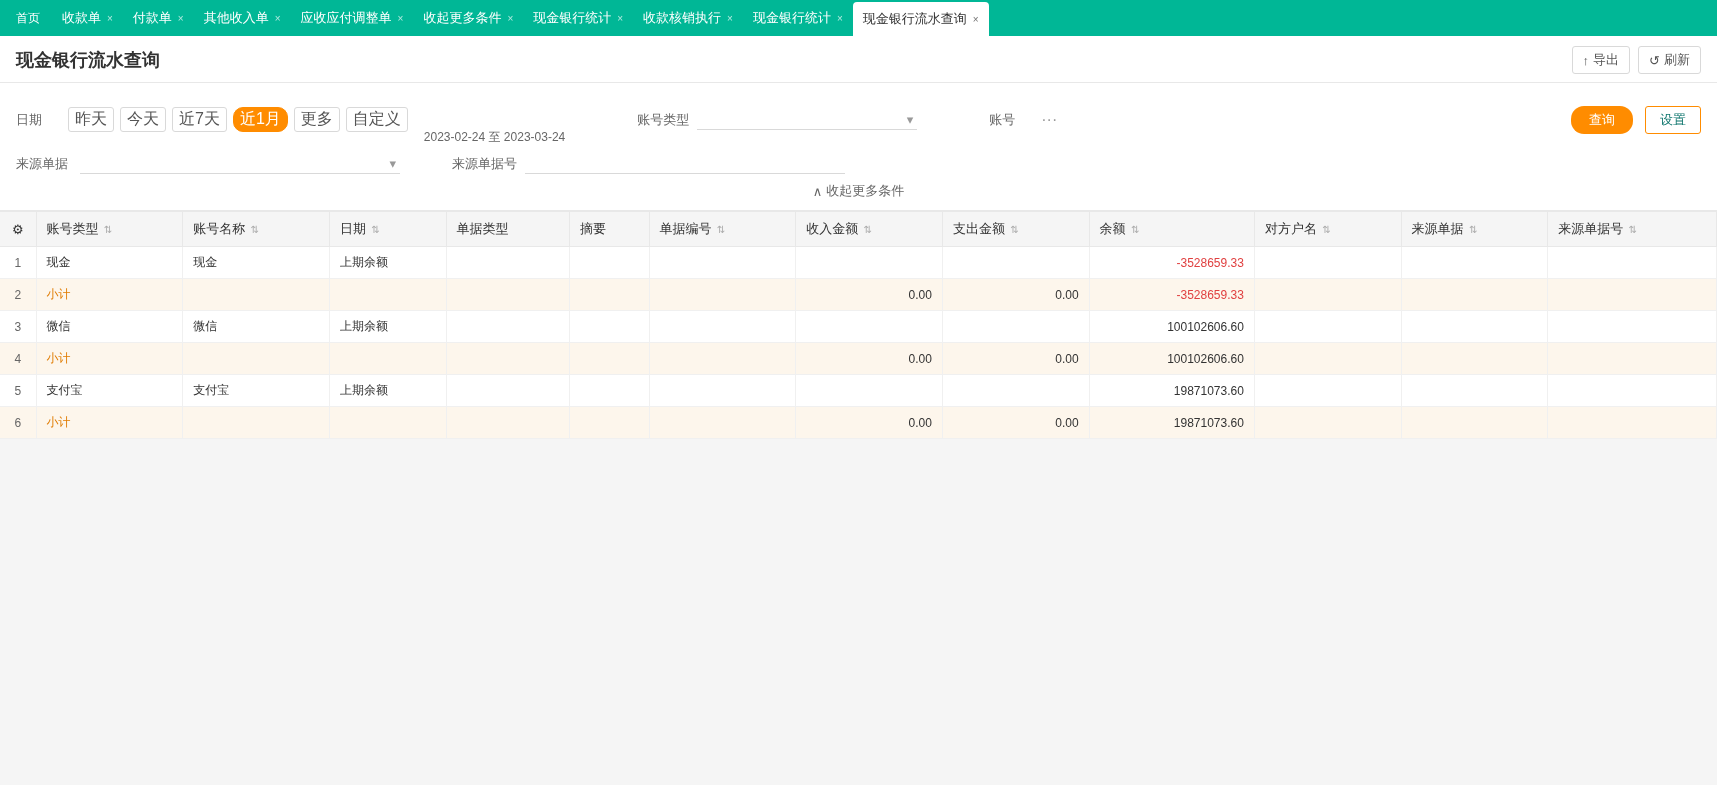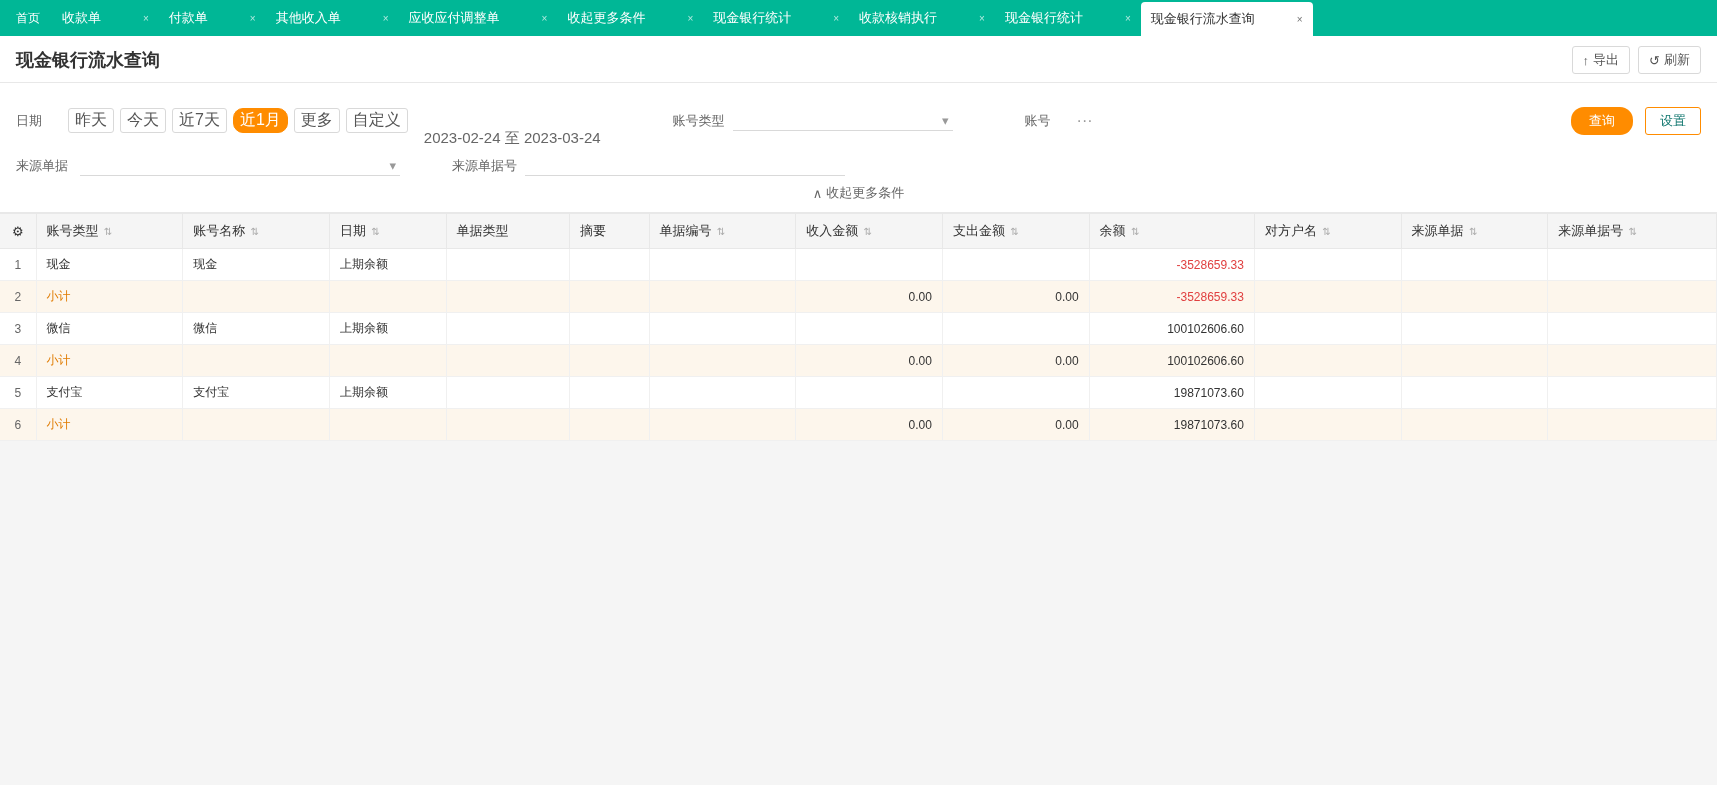--- a/index.html
+++ b/index.html
@@ -23,7 +23,6 @@
       white-space: nowrap;
       cursor: pointer;
       font-size: 12px;
-      gap: 36px;
     }
     .nav-item.active {
       background: #fff;

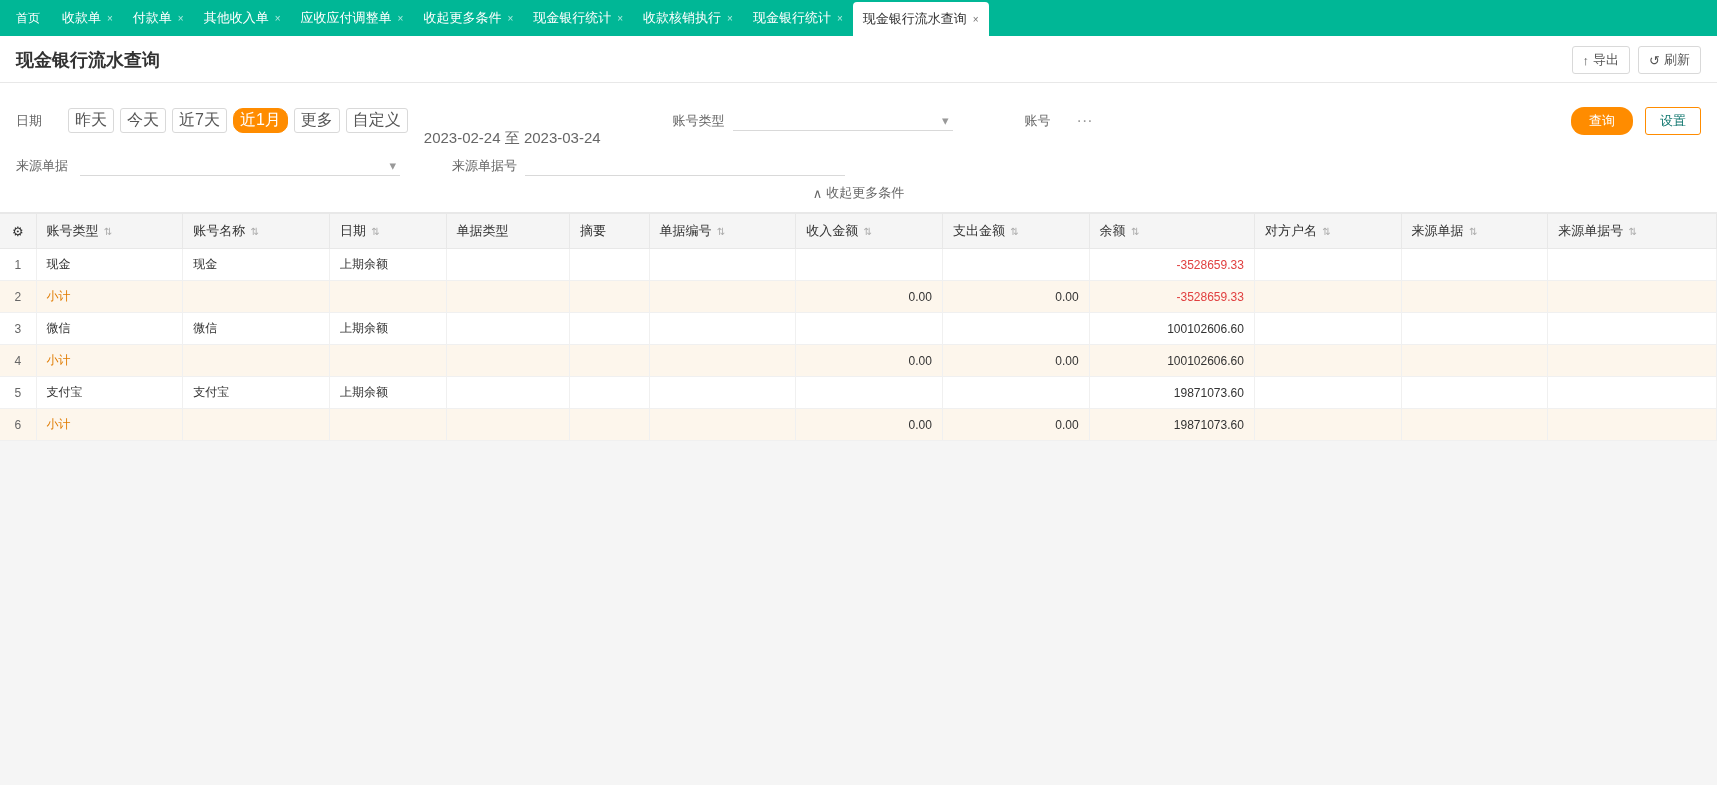--- a/index.html
+++ b/index.html
@@ -115,7 +115,7 @@
     }
     .date-range {
       color: #666;
-      font-size: 15px;
+      font-size: 12px;
       margin-left: 4px;
       margin-top: 36px;
     }

